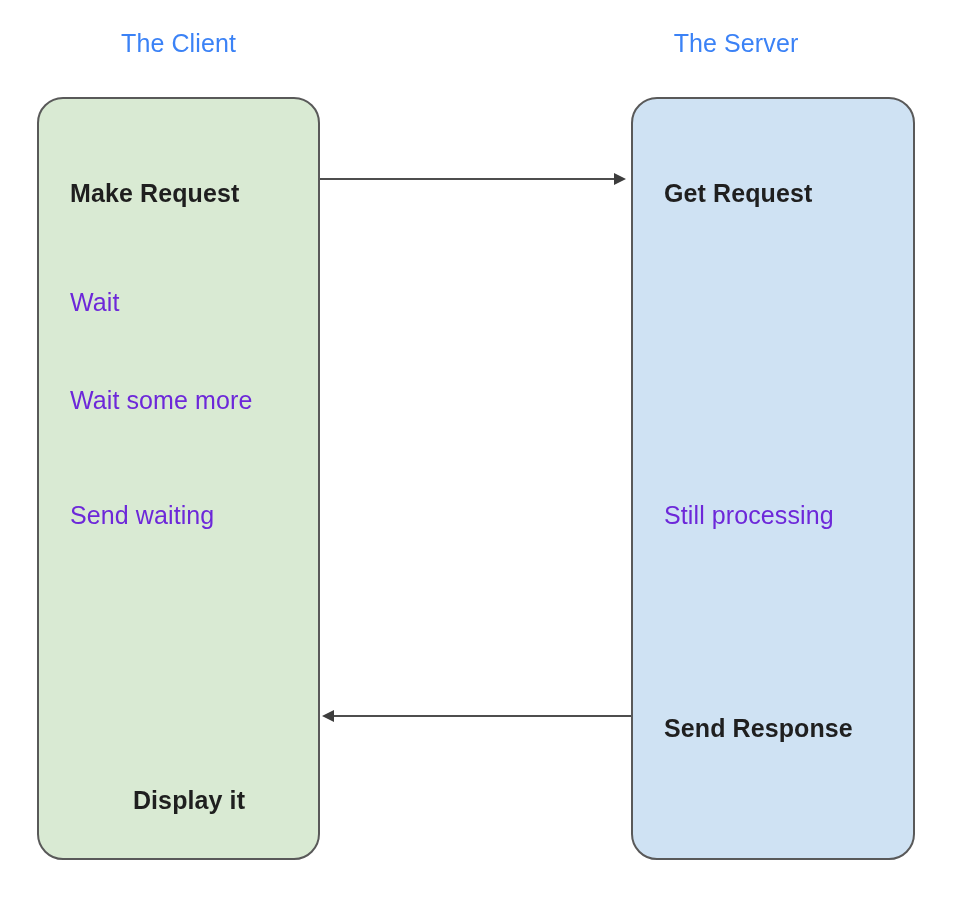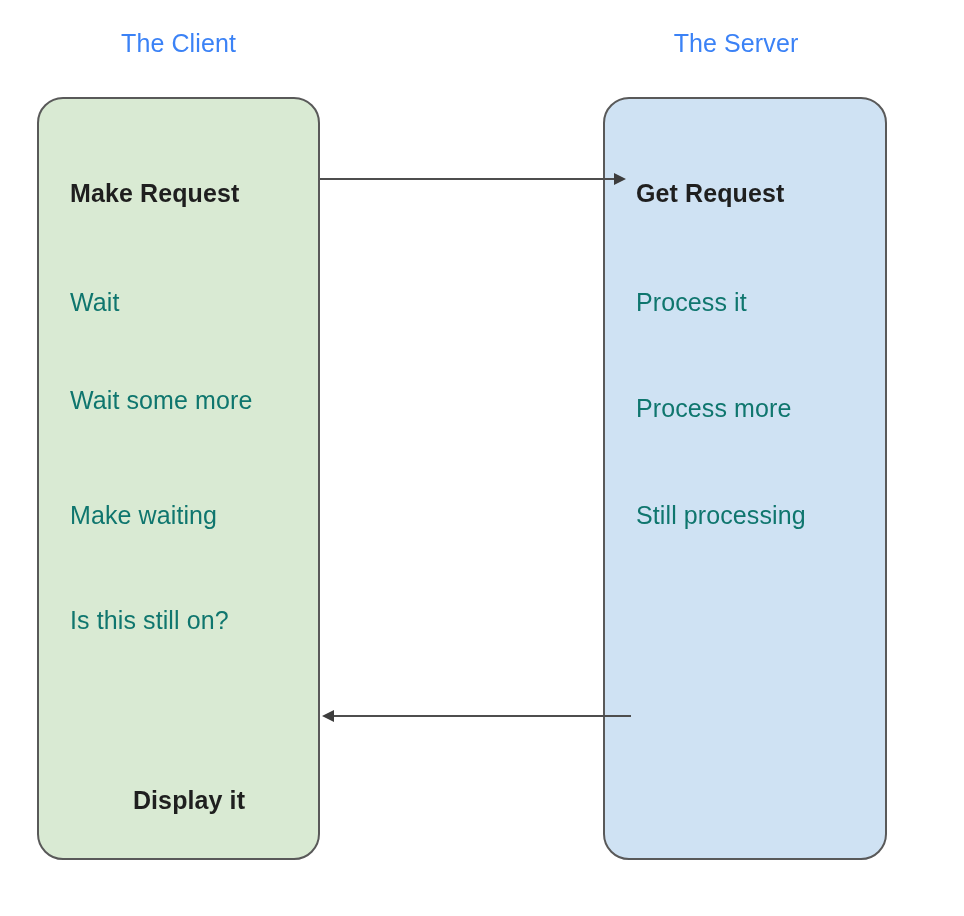--- a/index.html
+++ b/index.html
@@ -49,7 +49,7 @@
     background: #d9ead3;
   }
   #server-lane {
-    left: 603px;
+    left: 631px;
     width: 284px;
     background: #cfe2f3;
   }

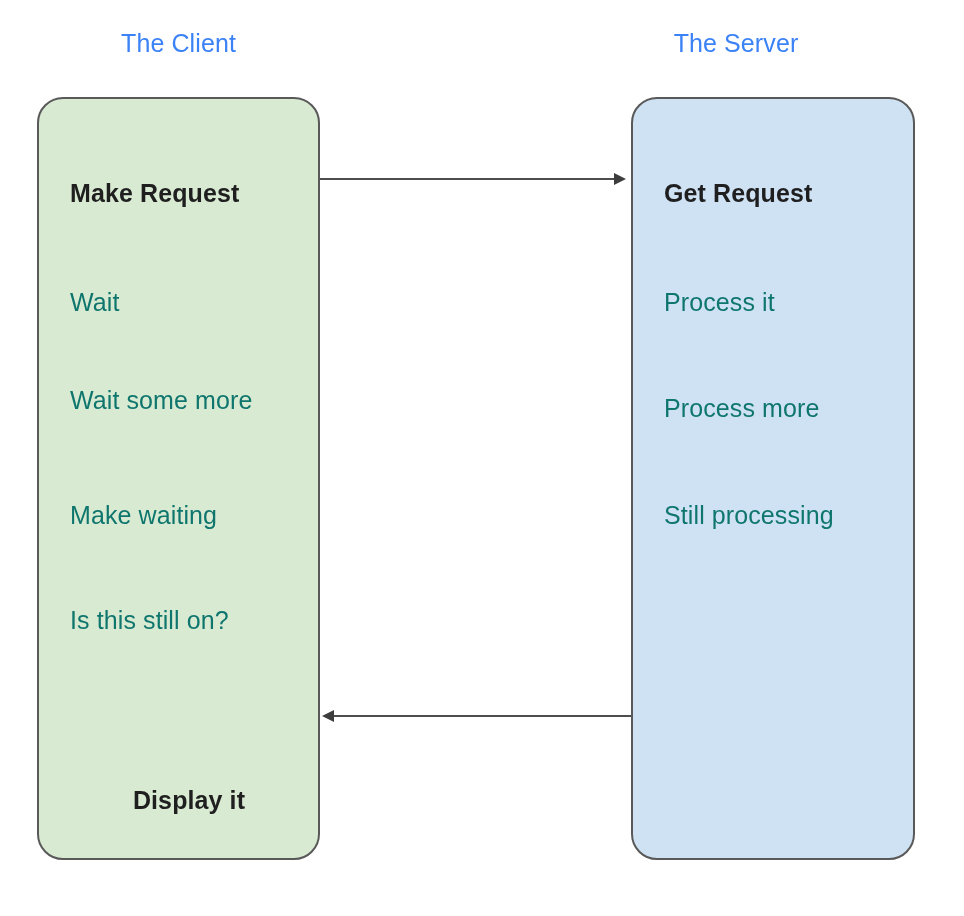--- a/index.html
+++ b/index.html
@@ -65,7 +65,7 @@
     letter-spacing: 0.1px;
   }
   .step.normal {
-    color: #0f766e;
+    color: #6d28d9;
     font-weight: 400;
   }
   .step.strong {

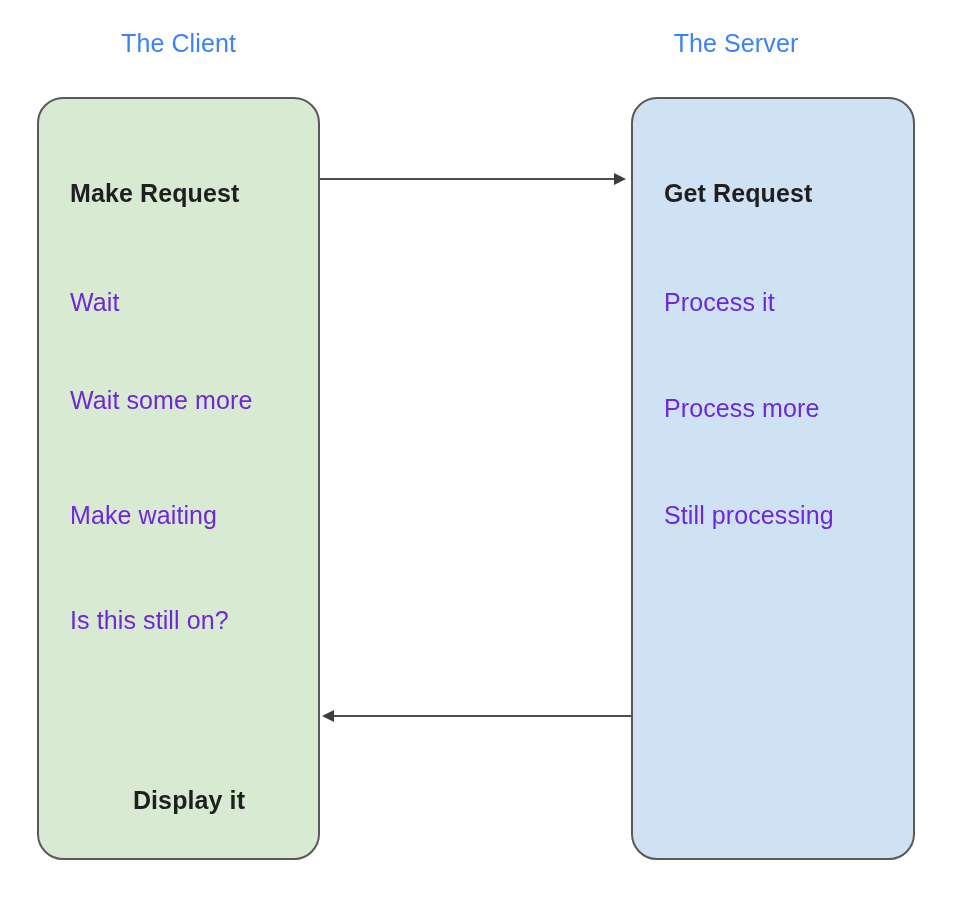--- a/index.html
+++ b/index.html
@@ -121,7 +121,6 @@
 
   <div id="server-lane" class="lane">
       <div class="step strong" style="top: 79px;">Get Request</div>
-      <div class="step normal" style="top: 188px;">Process it</div>
       <div class="step normal" style="top: 294px;">Process more</div>
       <div class="step normal" style="top: 401px;">Still processing</div>
     </div>

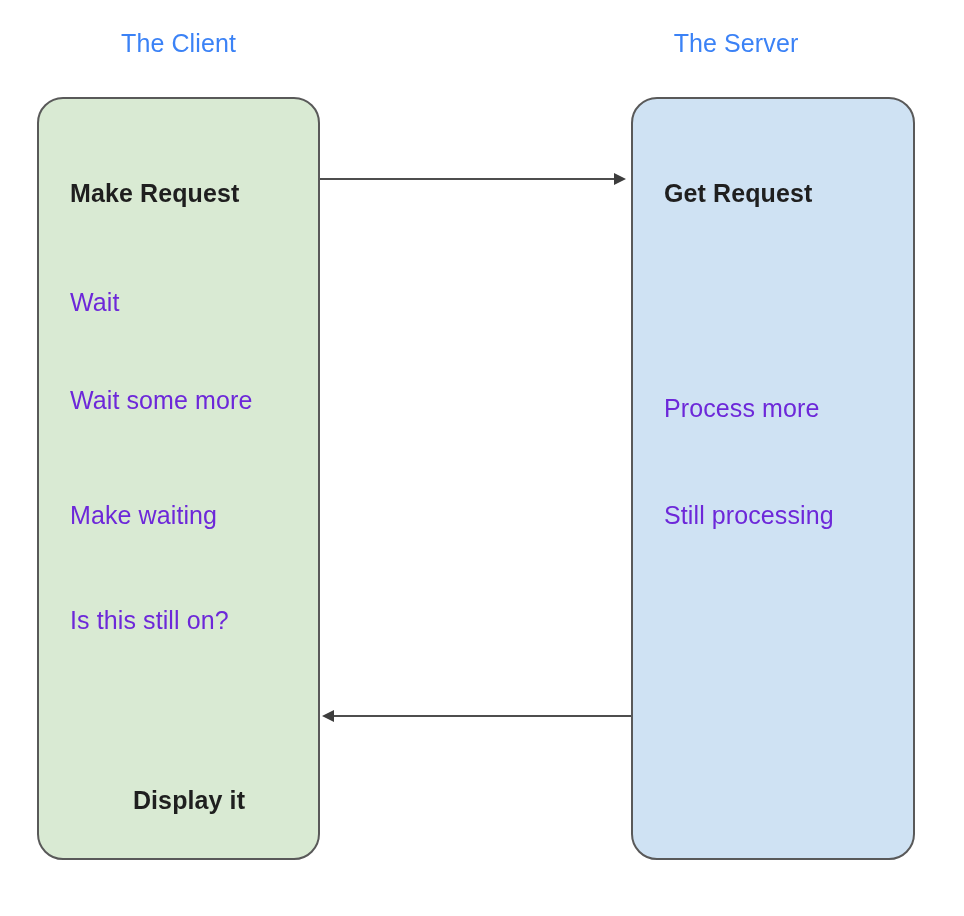--- a/index.html
+++ b/index.html
@@ -121,7 +121,6 @@
 
   <div id="server-lane" class="lane">
       <div class="step strong" style="top: 79px;">Get Request</div>
-      <div class="step normal" style="top: 294px;">Process more</div>
       <div class="step normal" style="top: 401px;">Still processing</div>
     </div>
 

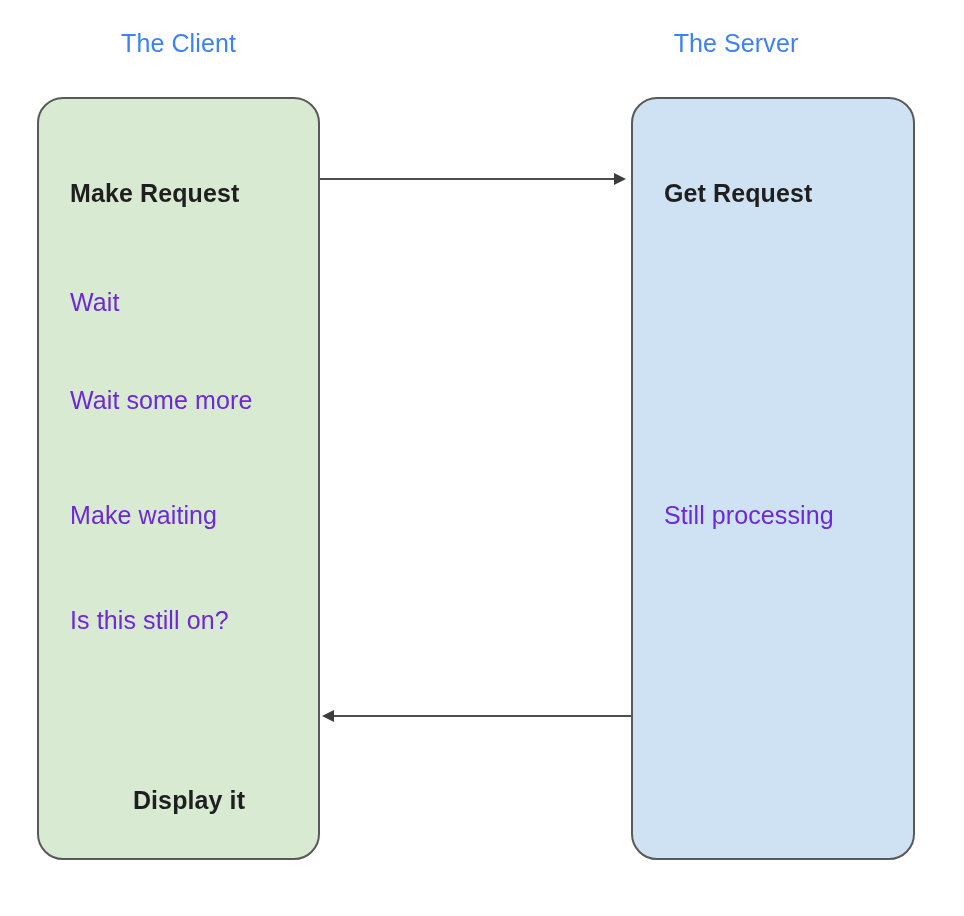--- a/index.html
+++ b/index.html
@@ -114,7 +114,7 @@
       <div class="step strong" style="top: 79px;">Make Request</div>
       <div class="step normal" style="top: 188px;">Wait</div>
       <div class="step normal" style="top: 286px;">Wait some more</div>
-      <div class="step normal" style="top: 401px;">Make waiting</div>
+      <div class="step normal" style="top: 401px;">Send waiting</div>
       <div class="step normal" style="top: 506px;">Is this still on?</div>
       <div class="step strong" style="top: 686px; text-align: center;">Display it</div>
     </div>

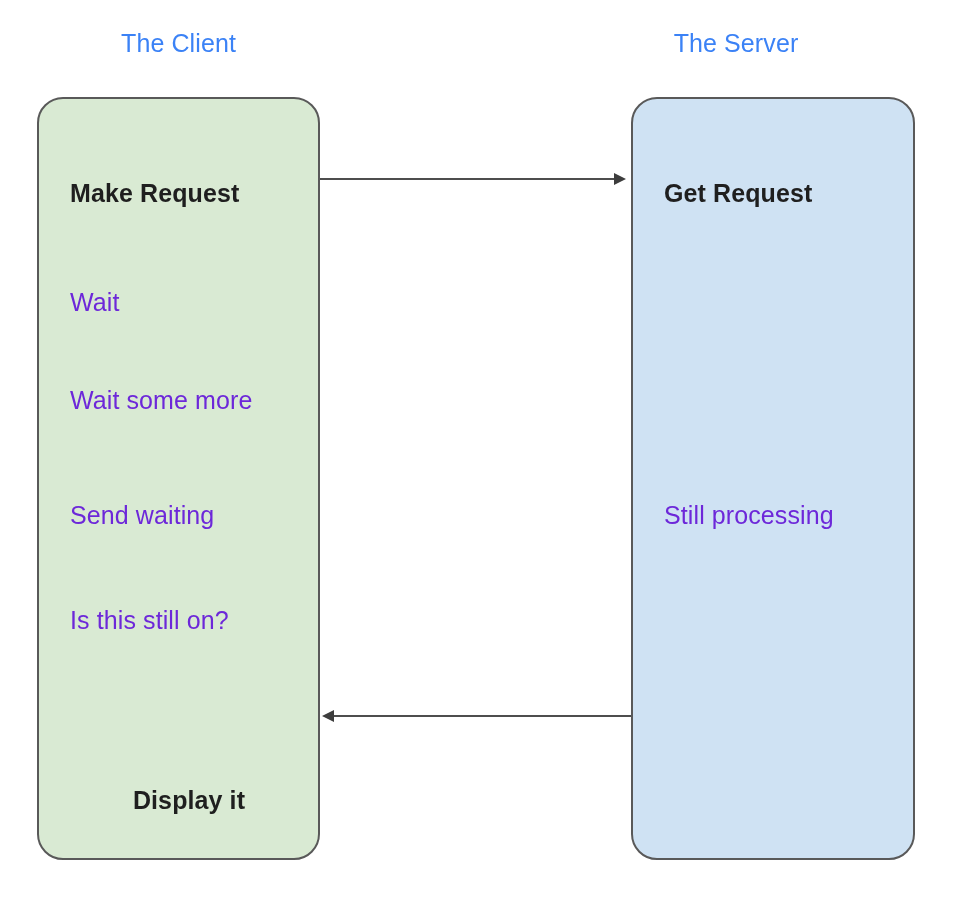--- a/index.html
+++ b/index.html
@@ -115,7 +115,6 @@
       <div class="step normal" style="top: 188px;">Wait</div>
       <div class="step normal" style="top: 286px;">Wait some more</div>
       <div class="step normal" style="top: 401px;">Send waiting</div>
-      <div class="step normal" style="top: 506px;">Is this still on?</div>
       <div class="step strong" style="top: 686px; text-align: center;">Display it</div>
     </div>
 

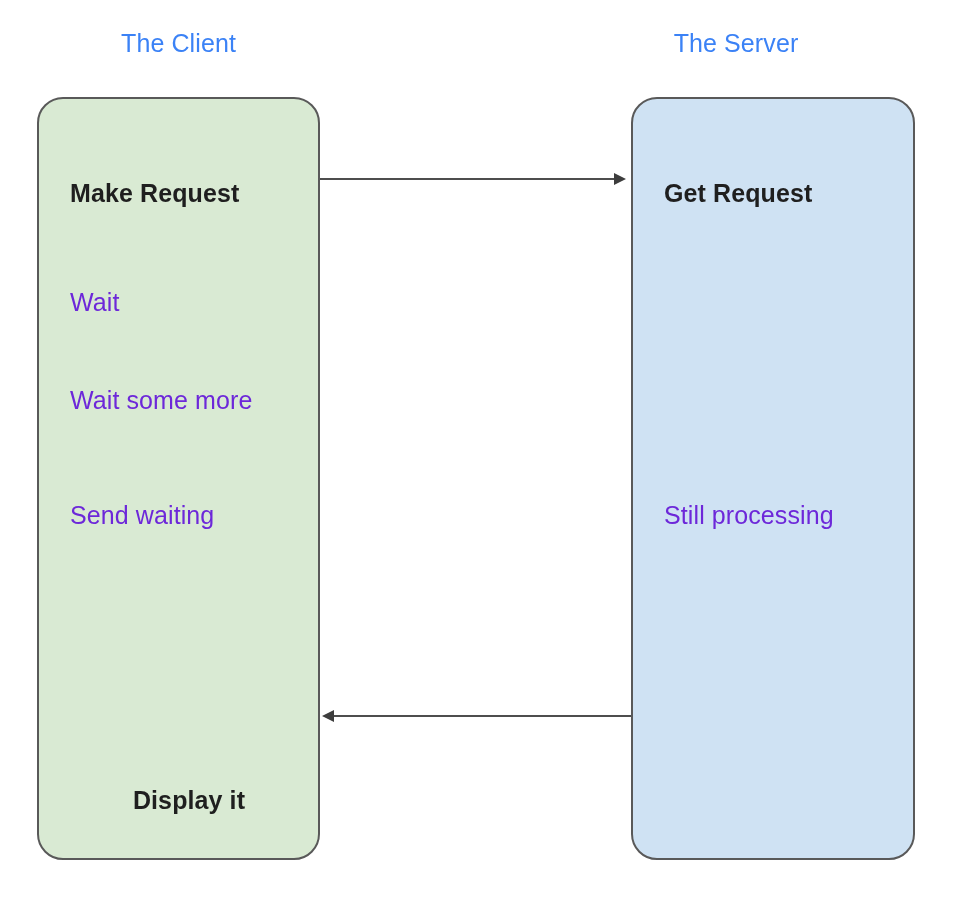--- a/index.html
+++ b/index.html
@@ -121,6 +121,7 @@
   <div id="server-lane" class="lane">
       <div class="step strong" style="top: 79px;">Get Request</div>
       <div class="step normal" style="top: 401px;">Still processing</div>
+      <div class="step strong" style="top: 614px;">Send Response</div>
     </div>
 
   <div id="arrow-request-line" class="arrow-line"></div>

